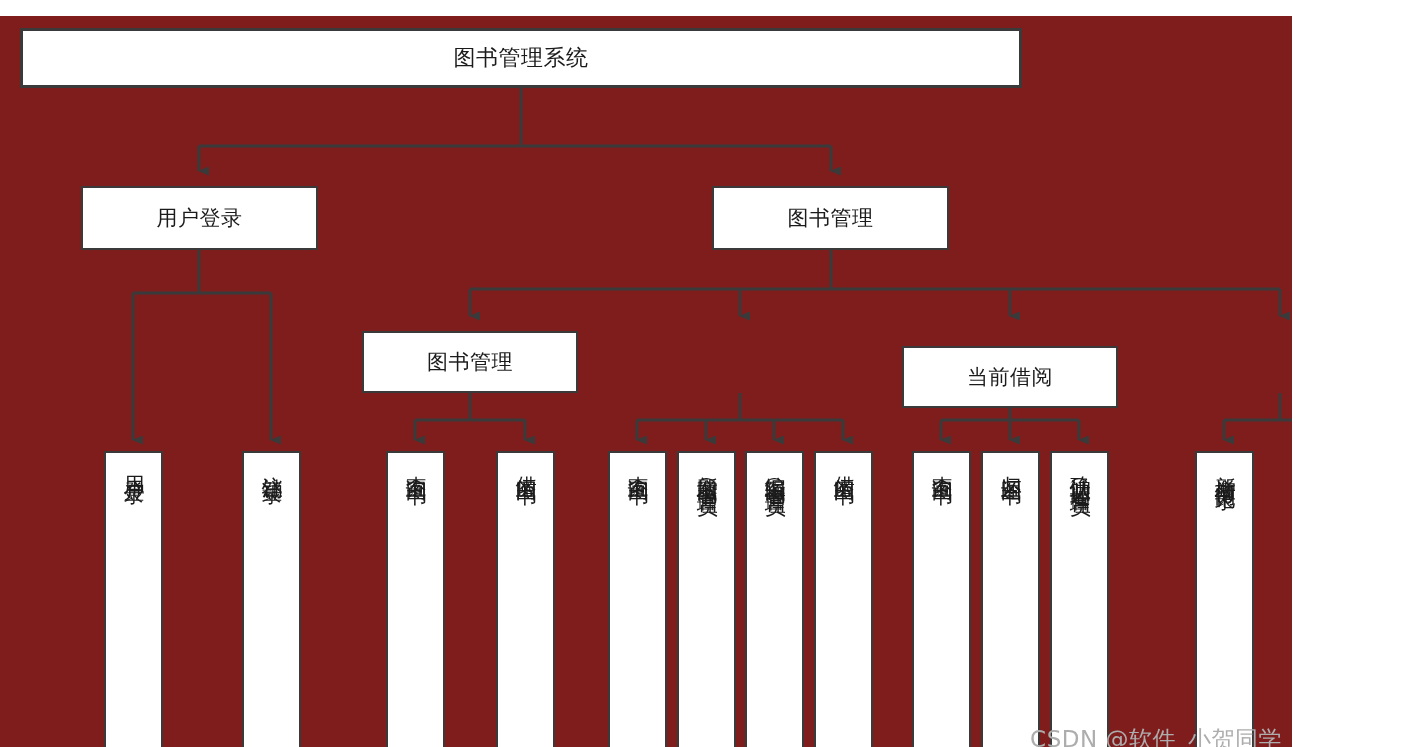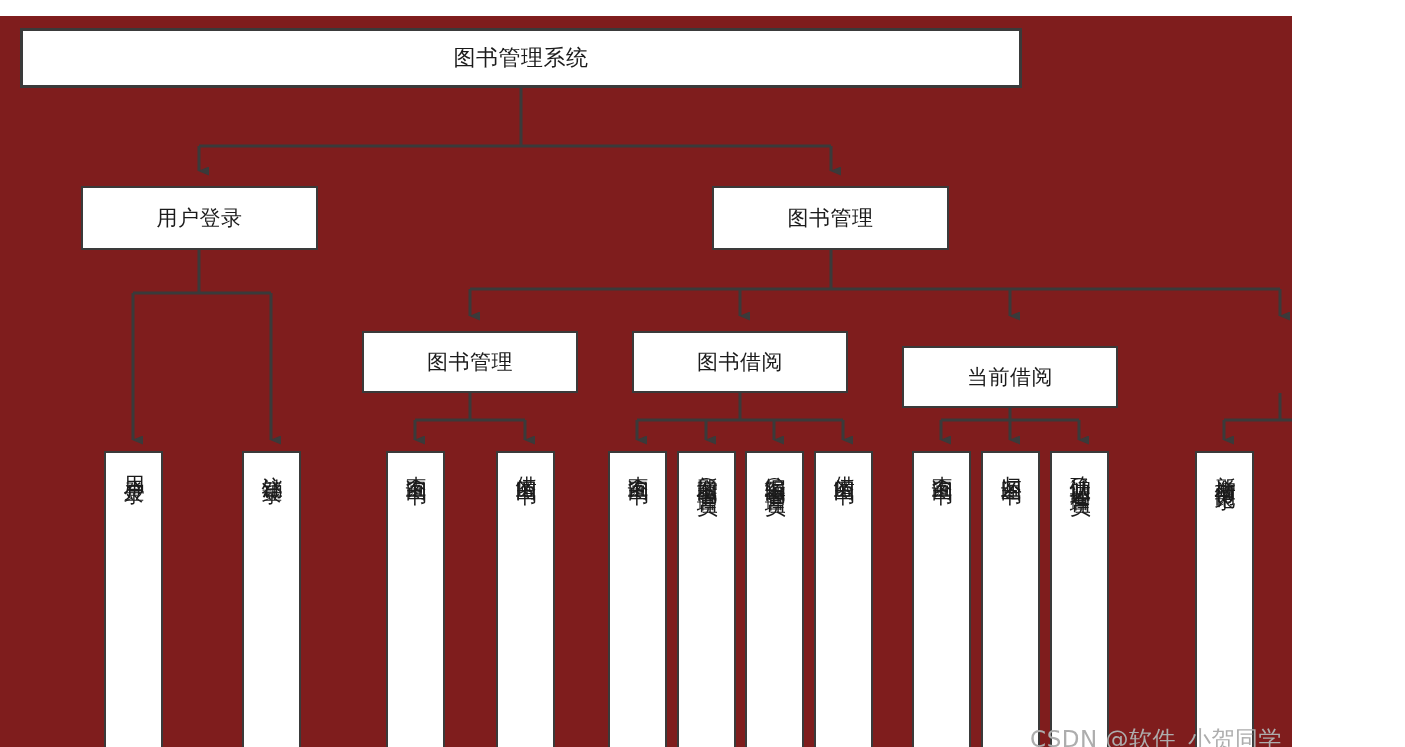--- a/index.html
+++ b/index.html
@@ -147,9 +147,6 @@
     <span class="label">图书管理</span>
   </div>
 
-  <div class="node horiz" style="left:632px; top:315px; width:216px; height:62px;">
-    <span class="label">图书借阅</span>
-  </div>
 
   <div class="node horiz" style="left:902px; top:330px; width:216px; height:62px;">
     <span class="label">当前借阅</span>

